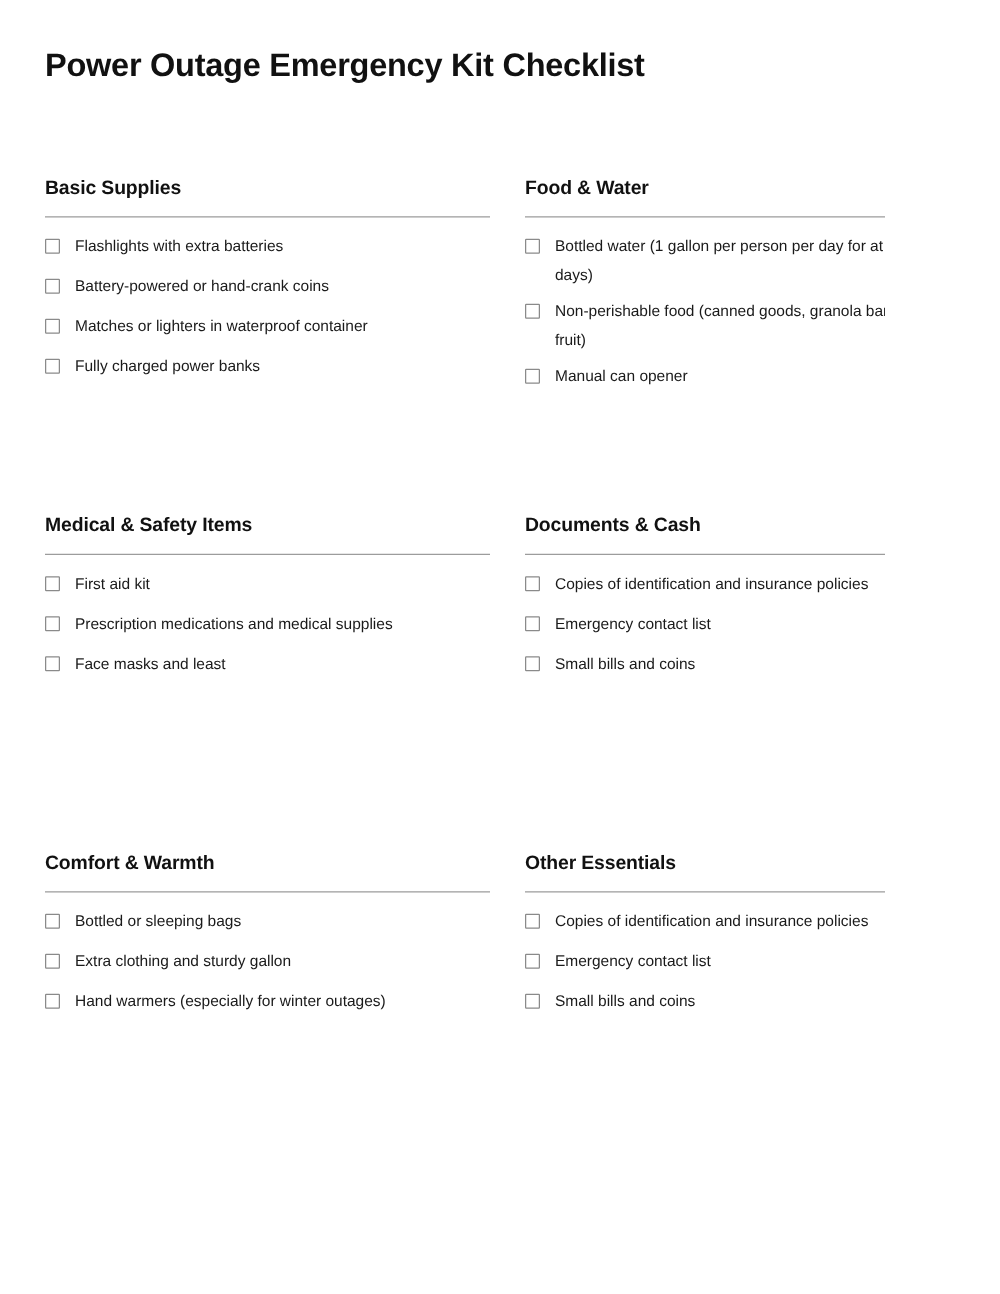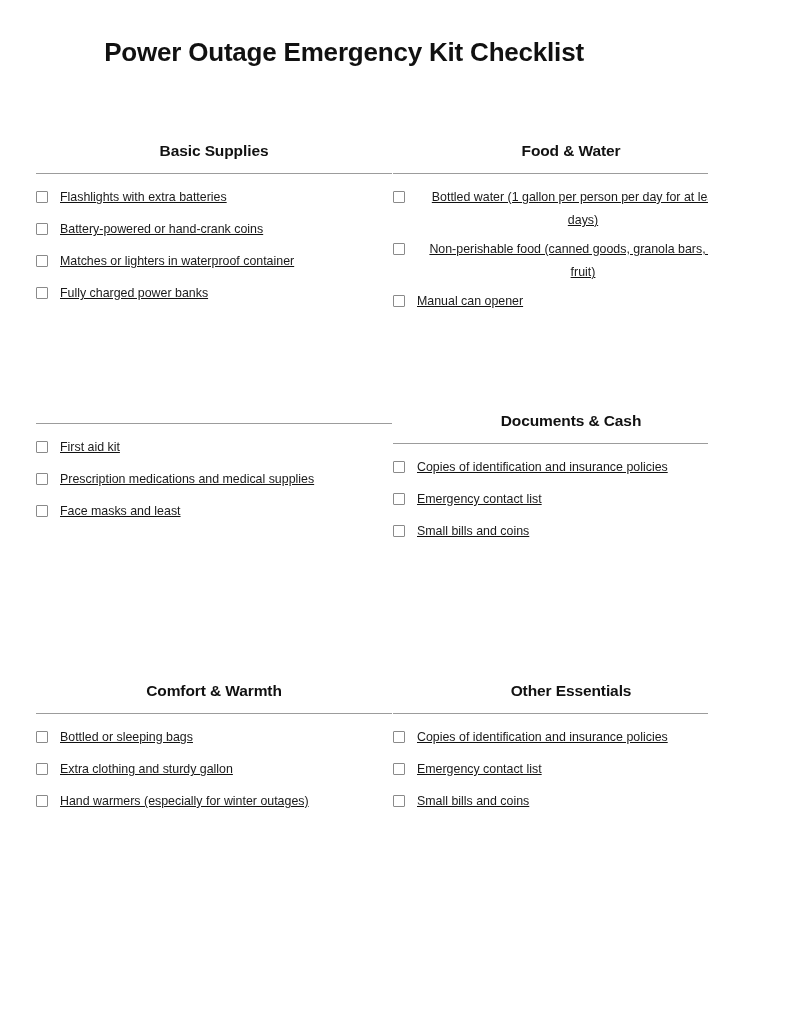--- a/index.html
+++ b/index.html
@@ -22,7 +22,6 @@
     padding: 30px 56px 0 36px;
     background: #ffffff;
     overflow: hidden;
-    text-align: center;
   }
   .doc-title {
     font-size: 26px;

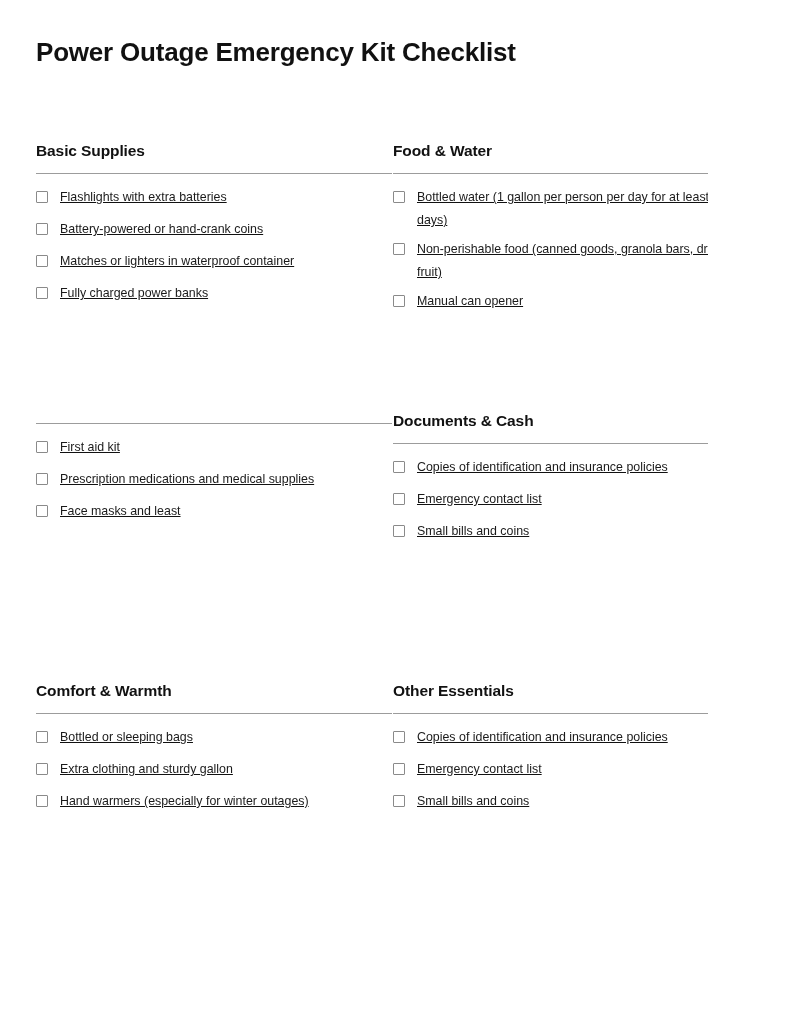--- a/index.html
+++ b/index.html
@@ -36,7 +36,7 @@
     margin-top: 72px;
     display: grid;
     grid-template-columns: 356px 356px;
-    column-gap: 1px;
+    column-gap: 28px;
     grid-auto-rows: 270px;
   }
   .section {

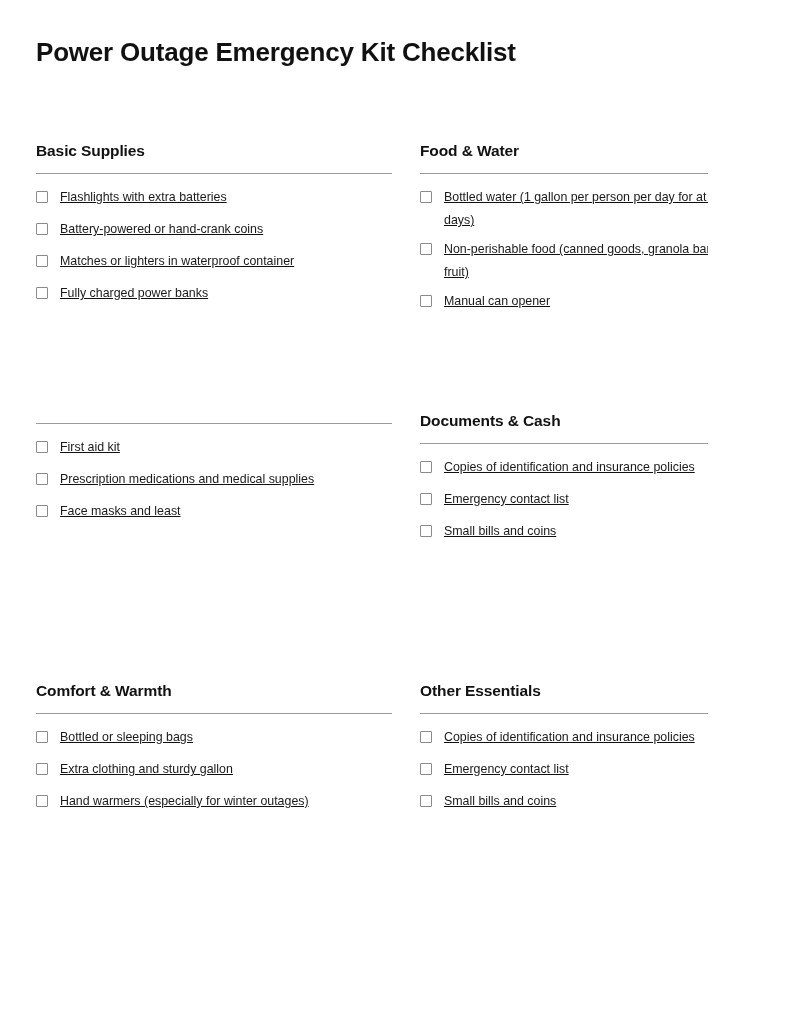--- a/index.html
+++ b/index.html
@@ -66,7 +66,6 @@
     align-items: flex-start;
     margin-bottom: 8px;
     min-height: 24px;
-    text-decoration: underline;
   }
   .checkbox {
     flex: 0 0 auto;

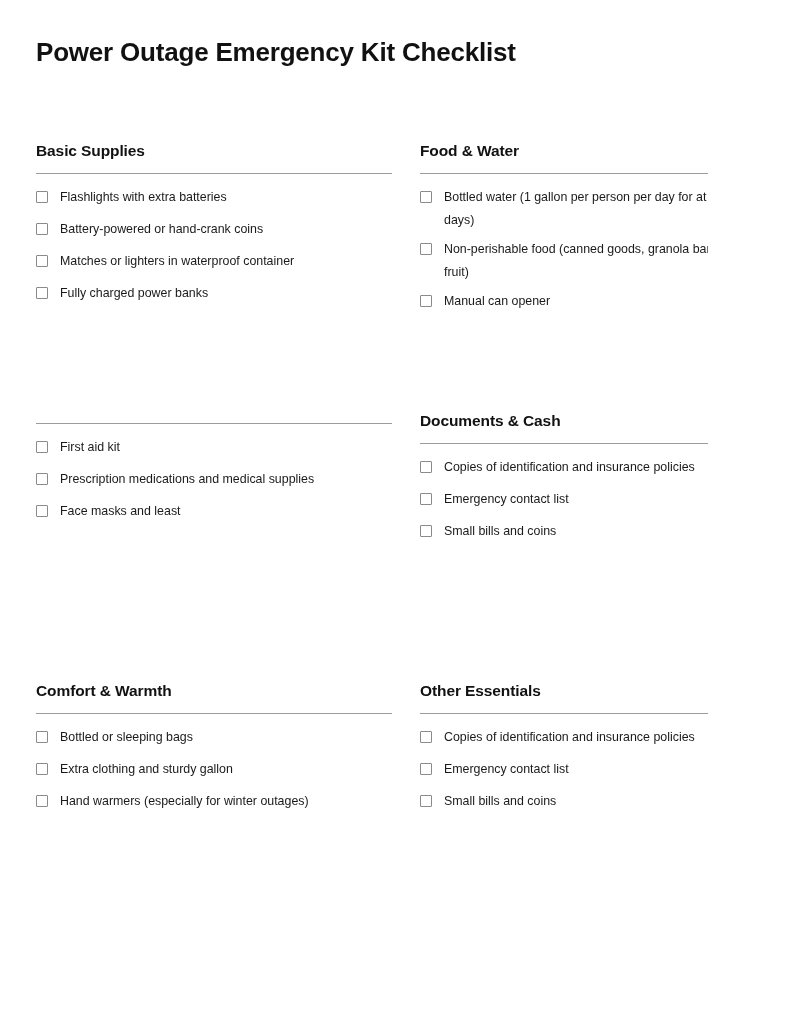--- a/index.html
+++ b/index.html
@@ -132,6 +132,7 @@
         </ul>
       </div>
       <div class="section">
+        <h2 class="section-title">Medical &amp; Safety Items</h2>
         <div class="section-rule"></div>
         <ul class="items">
           <li class="item">

